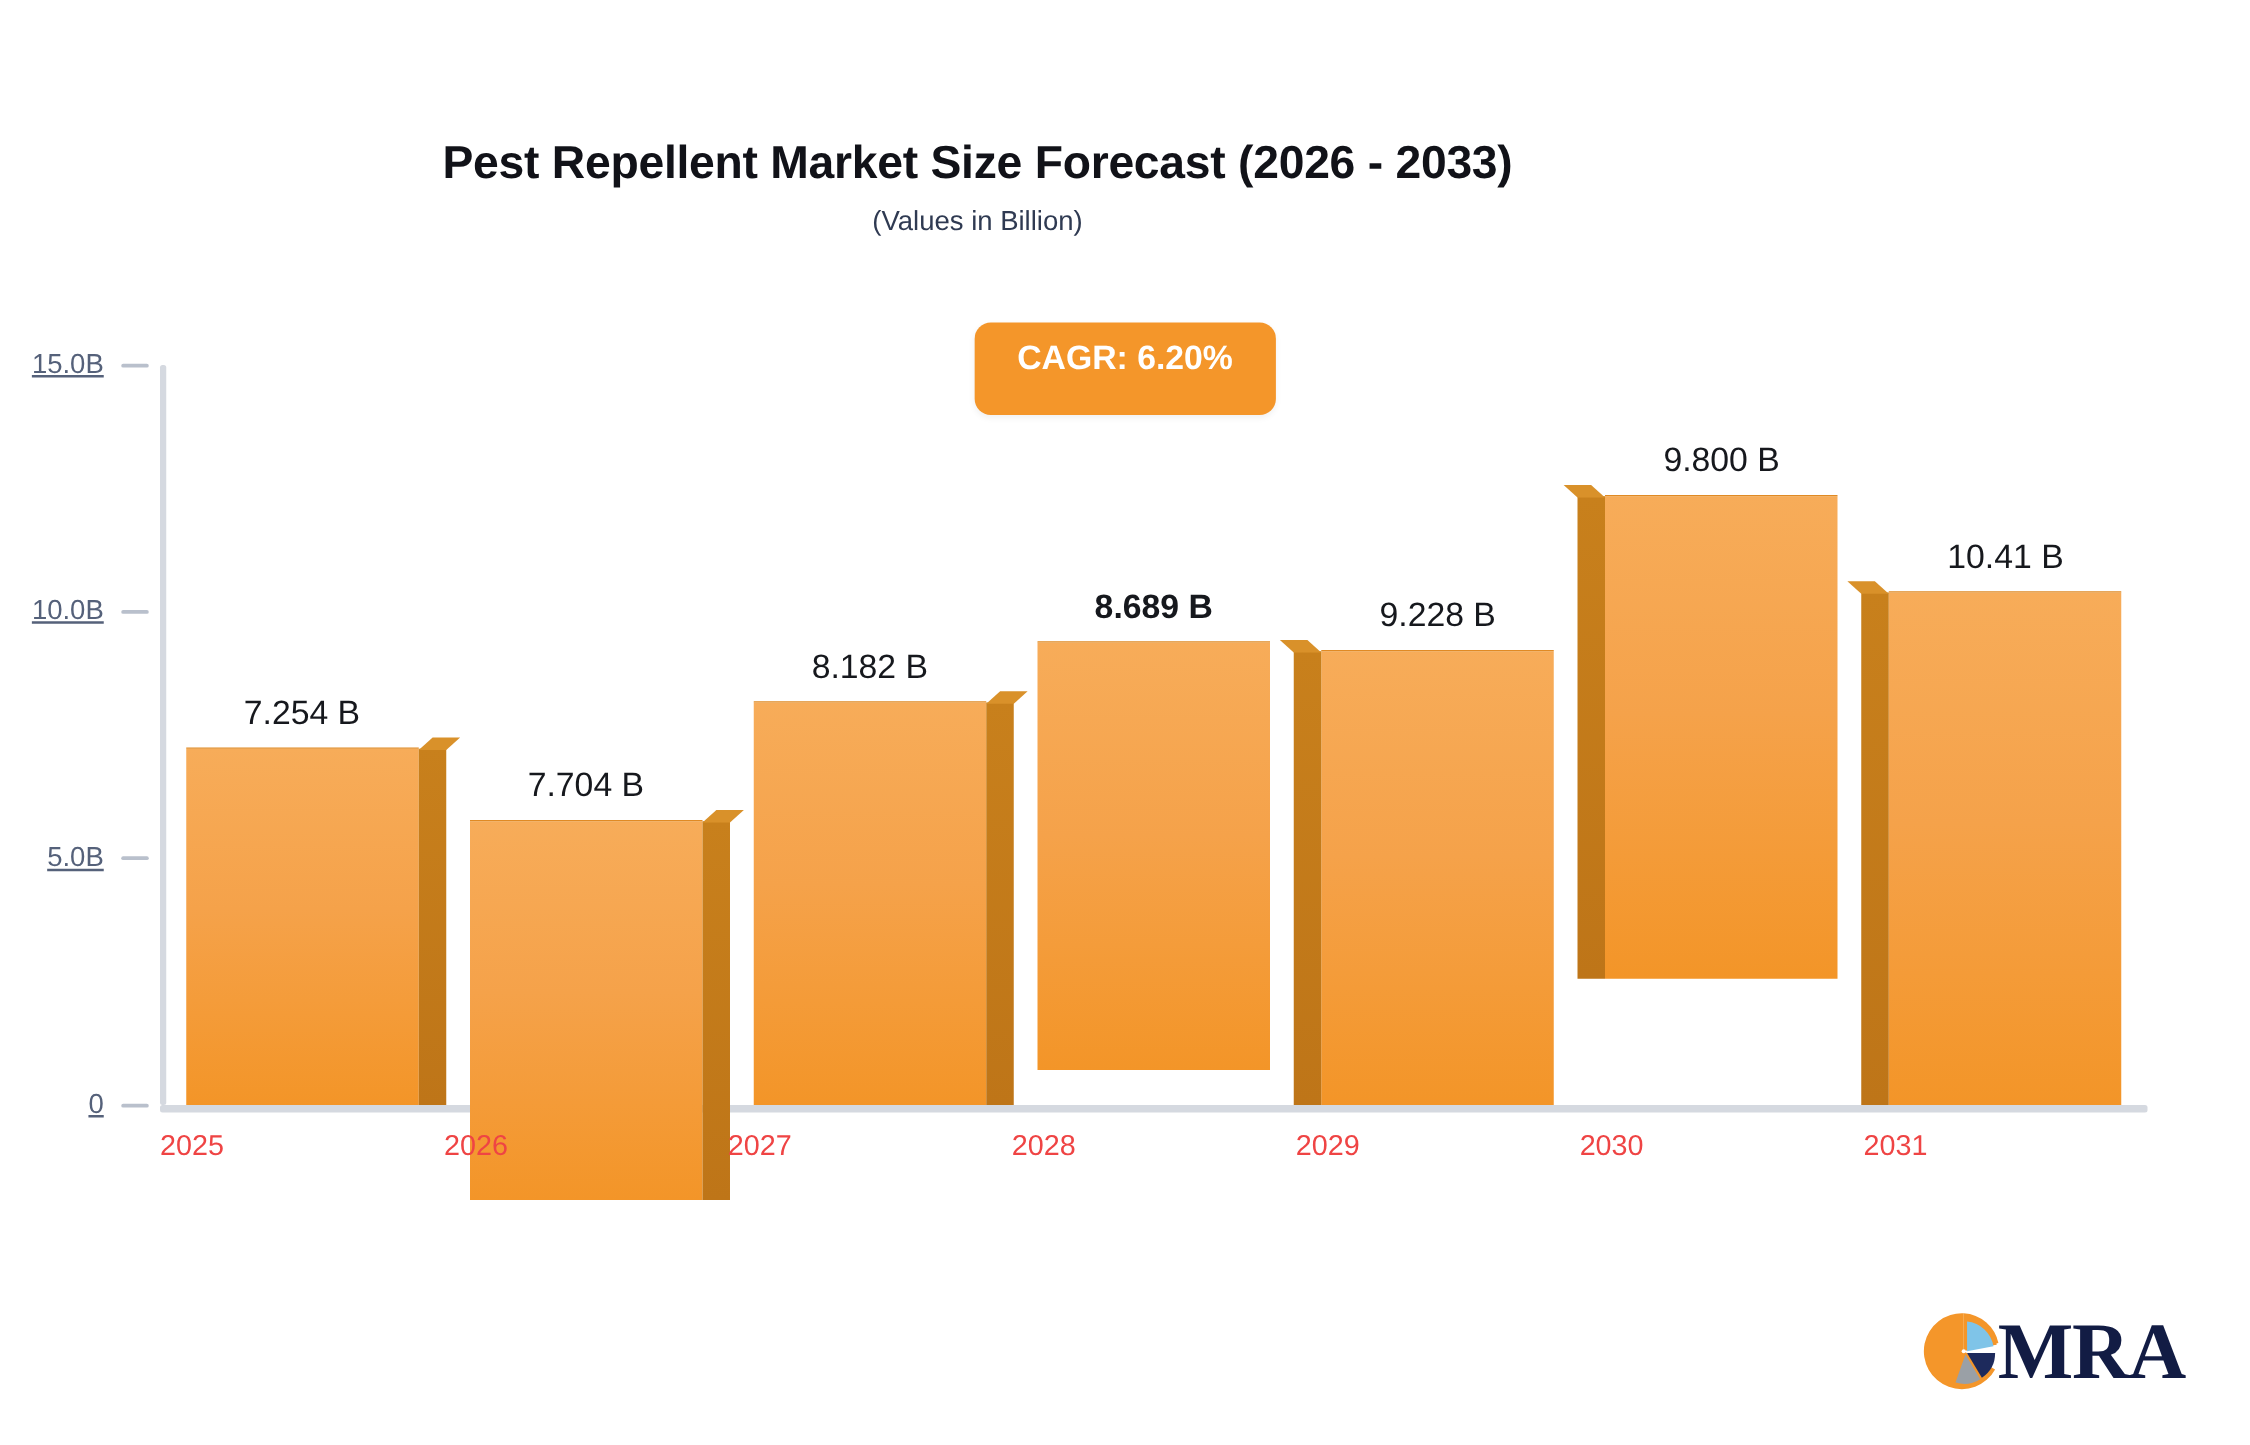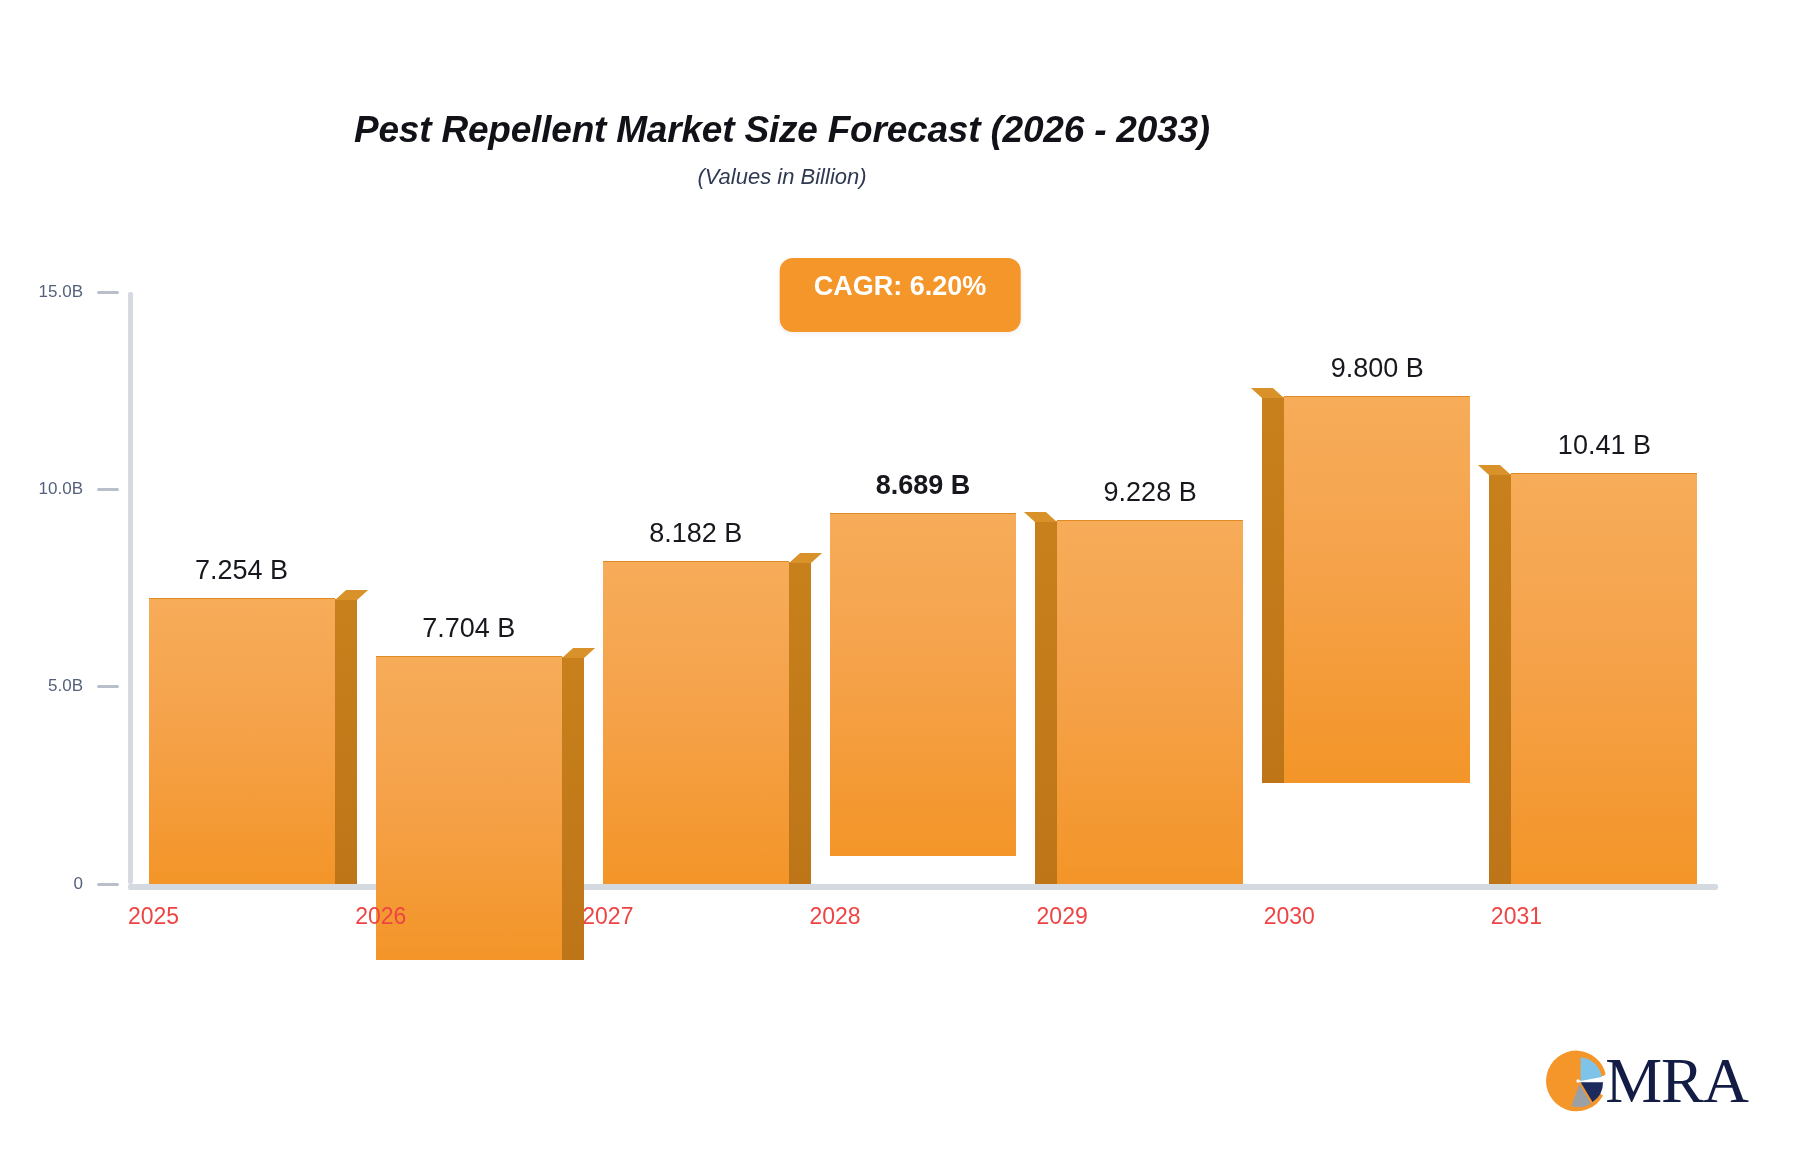--- a/index.html
+++ b/index.html
@@ -20,7 +20,6 @@
     position:absolute;
     top:108px; left:0; width:1564px;
     text-align:center;
-    font-style:italic;
   }
   .chart-title {
     font-size:37px;

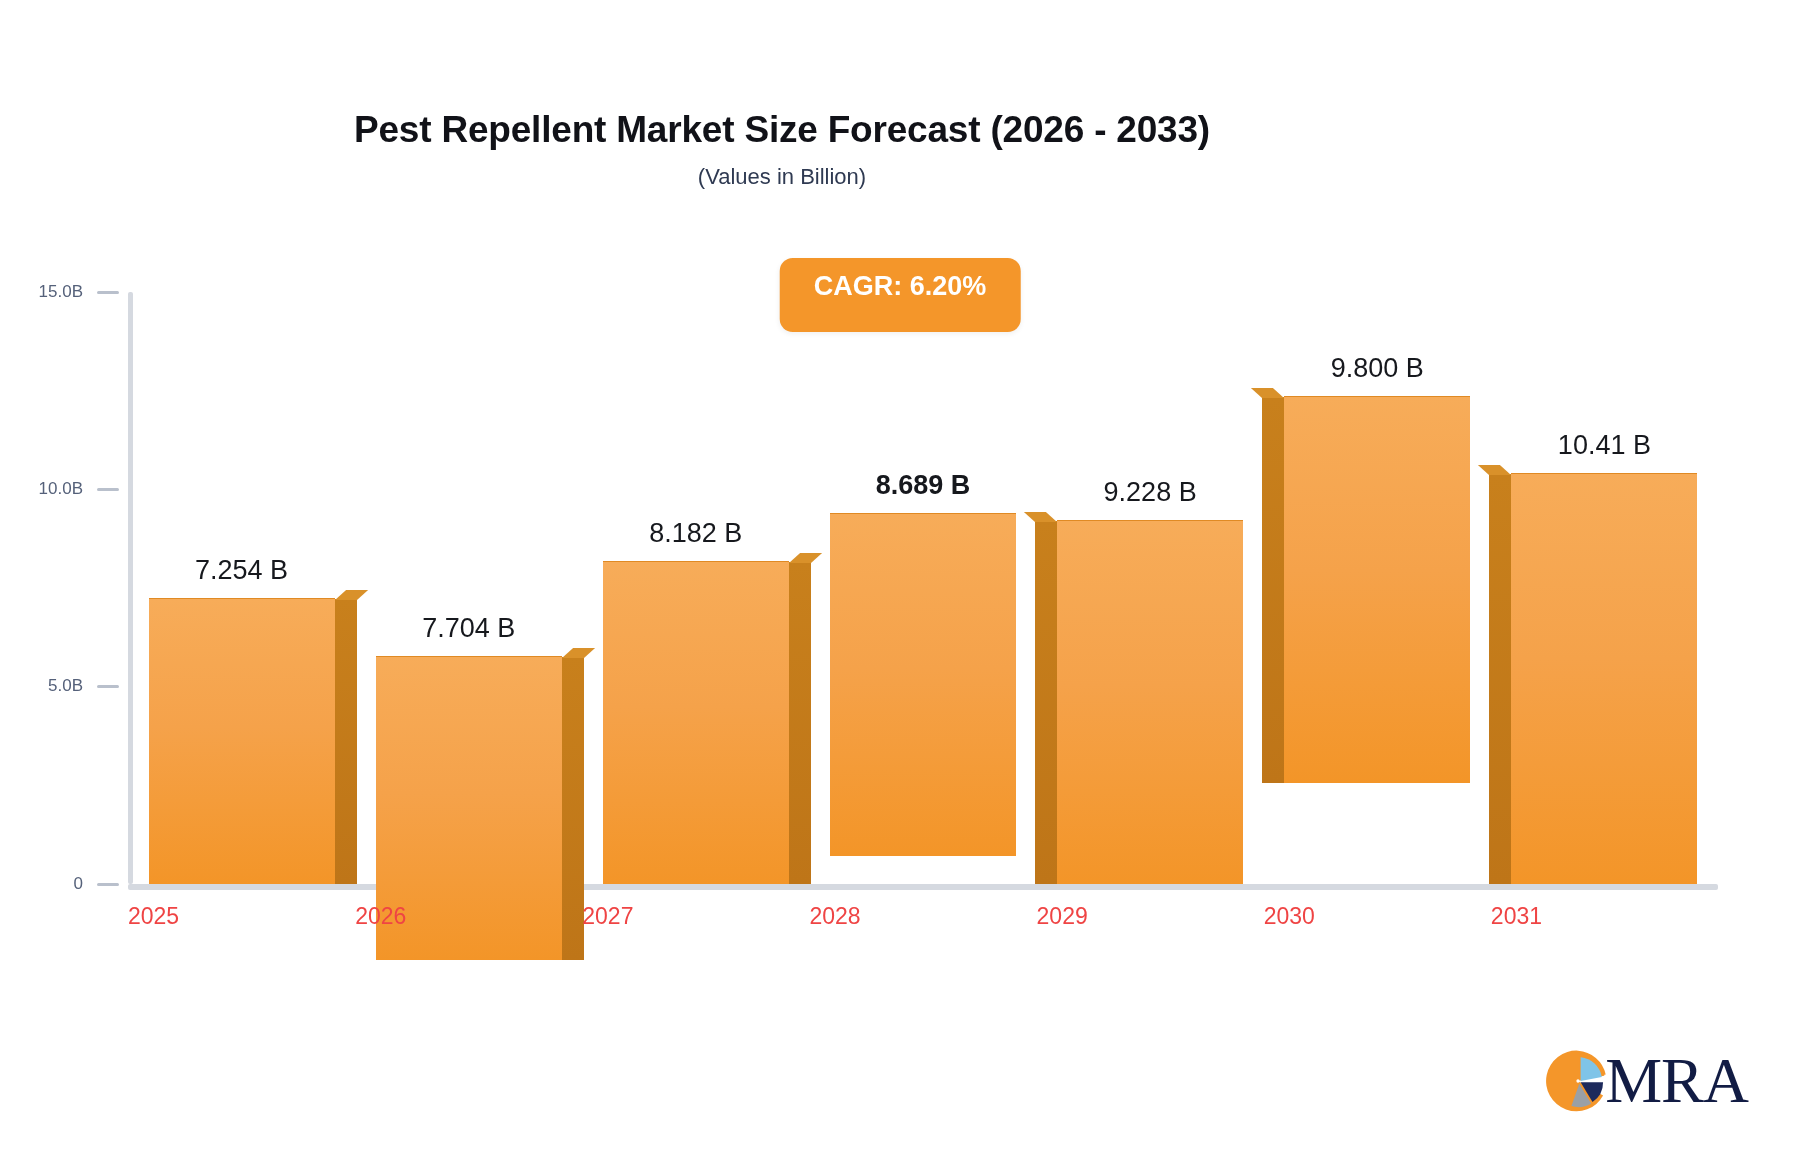--- a/index.html
+++ b/index.html
@@ -83,11 +83,12 @@
     justify-content:flex-end;
   }
   .ytick-label {
-    font-size:17px;
+    font-size:22px;
     color:#55617a;
     margin-right:14px;
     line-height:1;
     transform:translateY(-1px);
+    text-decoration:underline;
   }
   .ytick-dash {
     width:22px; height:3px;

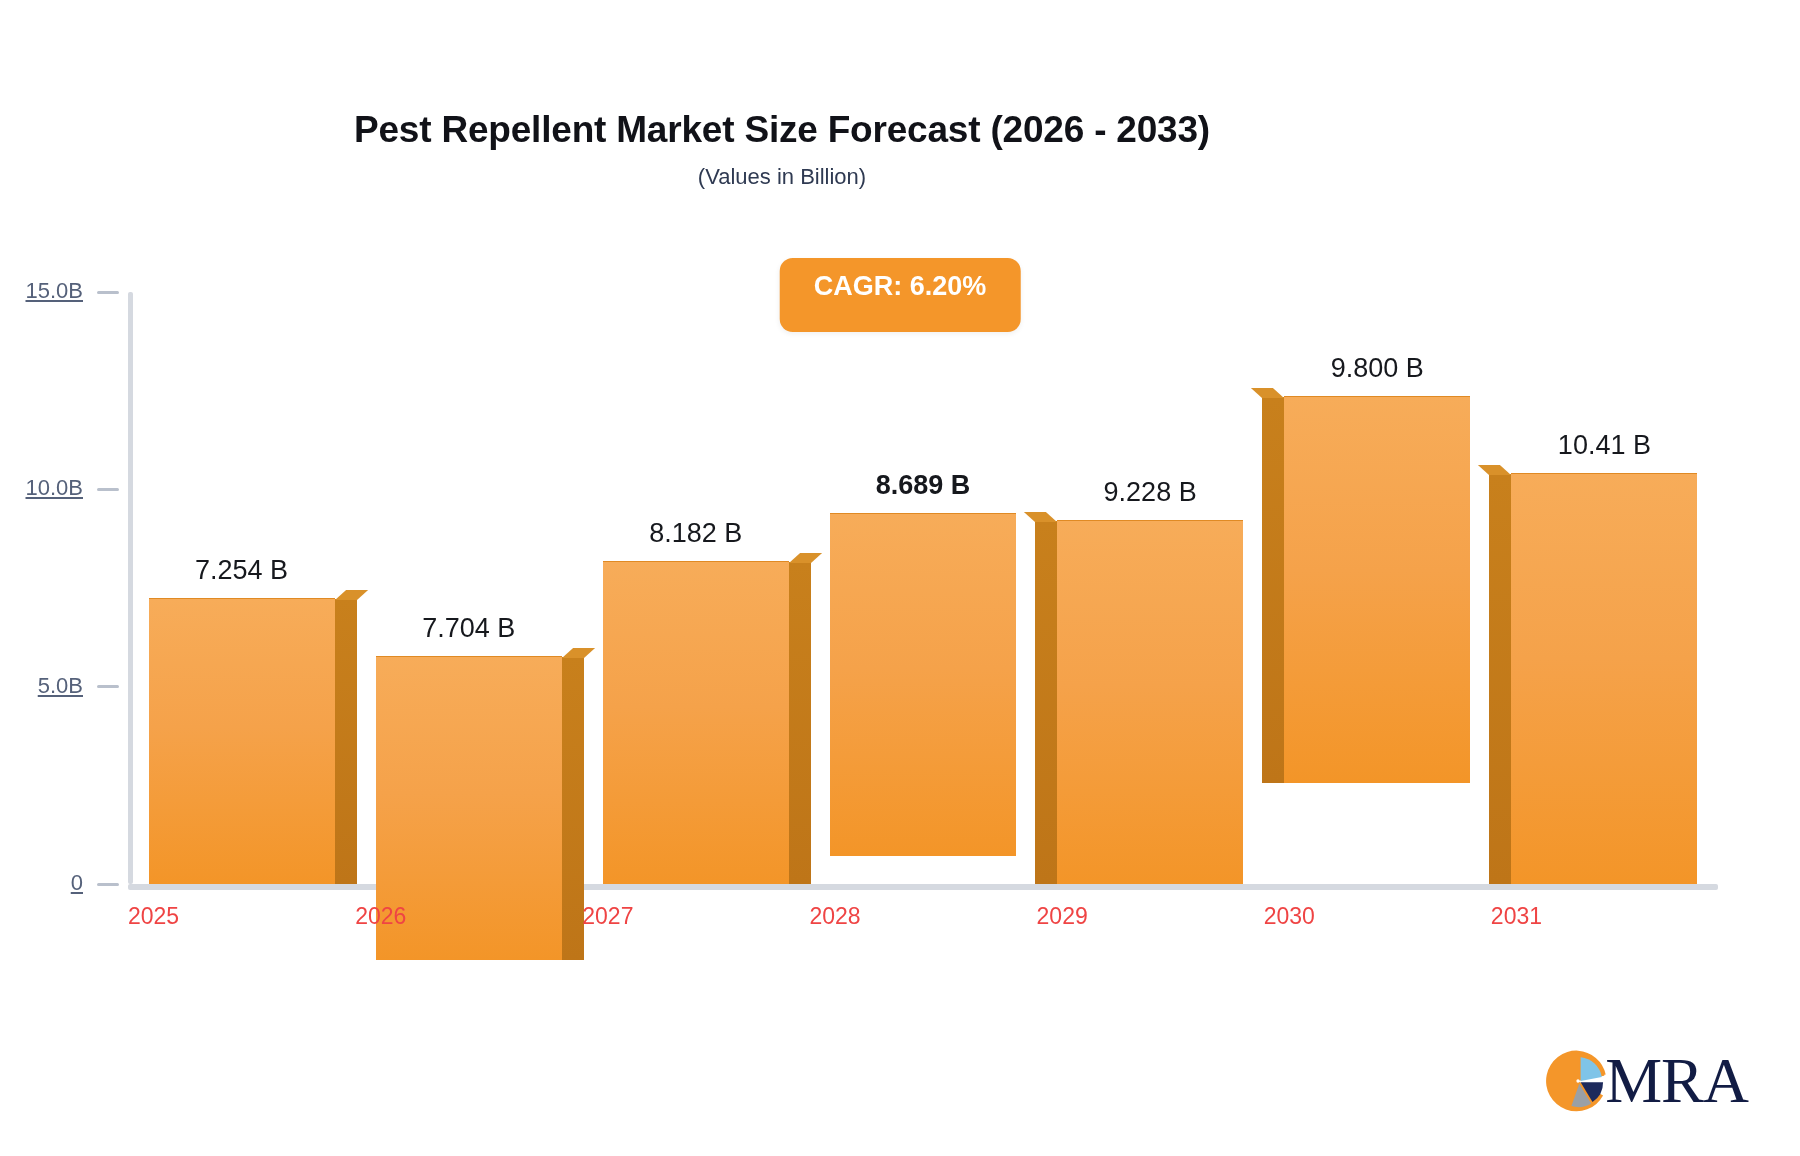--- a/index.html
+++ b/index.html
@@ -182,7 +182,7 @@
   .logo-text {
     font-family:"Liberation Serif", serif;
     font-size:64px;
-    font-weight:normal;
+    font-weight:bold;
     color:#121c44;
     letter-spacing:-1px;
     line-height:1;

